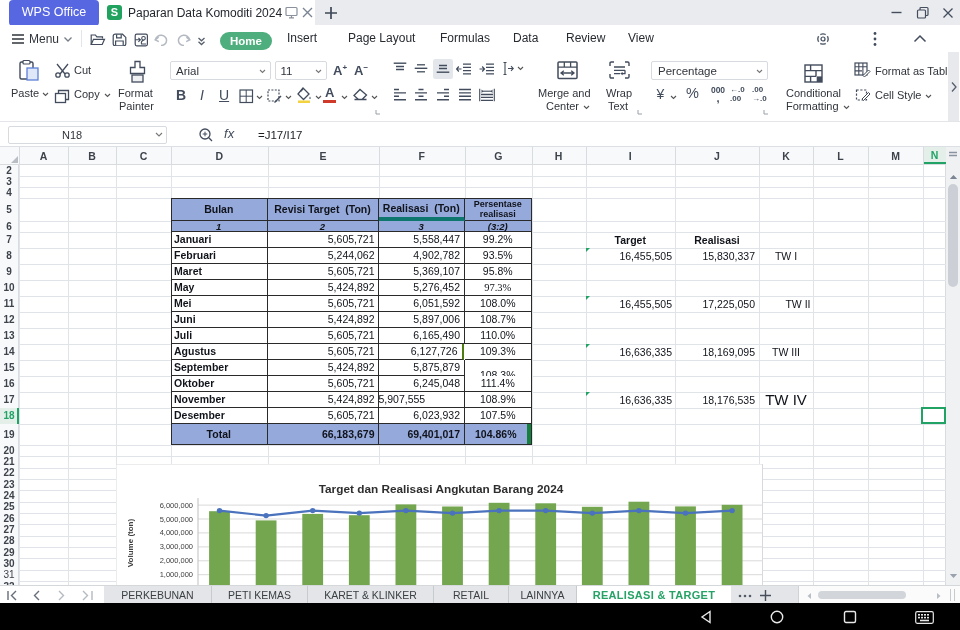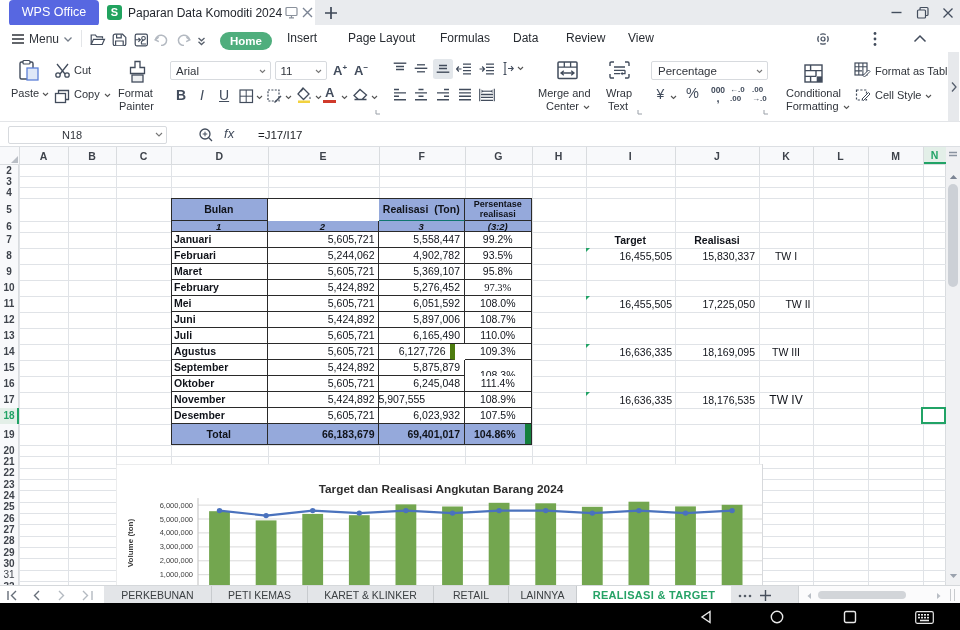--- a/index.html
+++ b/index.html
@@ -420,6 +420,9 @@
 <div class="a" style="left:171px;top:51px;width:96.5px;height:23px;background:#95a9db;border-right:1px solid #2a2a2a;border-bottom:1px solid #2a2a2a;display:flex;align-items:center;justify-content:center;text-align:center;font-weight:bold;color:#10131a;">
       <span style="font-size:10.5px">Bulan</span>
     </div>
+<div class="a" style="left:267.5px;top:51px;width:111.0px;height:23px;background:#95a9db;border-right:1px solid #2a2a2a;border-bottom:1px solid #2a2a2a;display:flex;align-items:center;justify-content:center;text-align:center;font-weight:bold;color:#10131a;">
+      <span style="font-size:10.5px">Revisi Target&nbsp; (Ton)</span>
+    </div>
 <div class="a" style="left:378.5px;top:51px;width:86.5px;height:23px;background:#95a9db;border-right:1px solid #2a2a2a;border-bottom:1px solid #0f766e;display:flex;align-items:center;justify-content:center;text-align:center;font-weight:bold;color:#10131a;">
       <span style="font-size:10.5px">Realisasi&nbsp; (Ton)</span>
     </div>

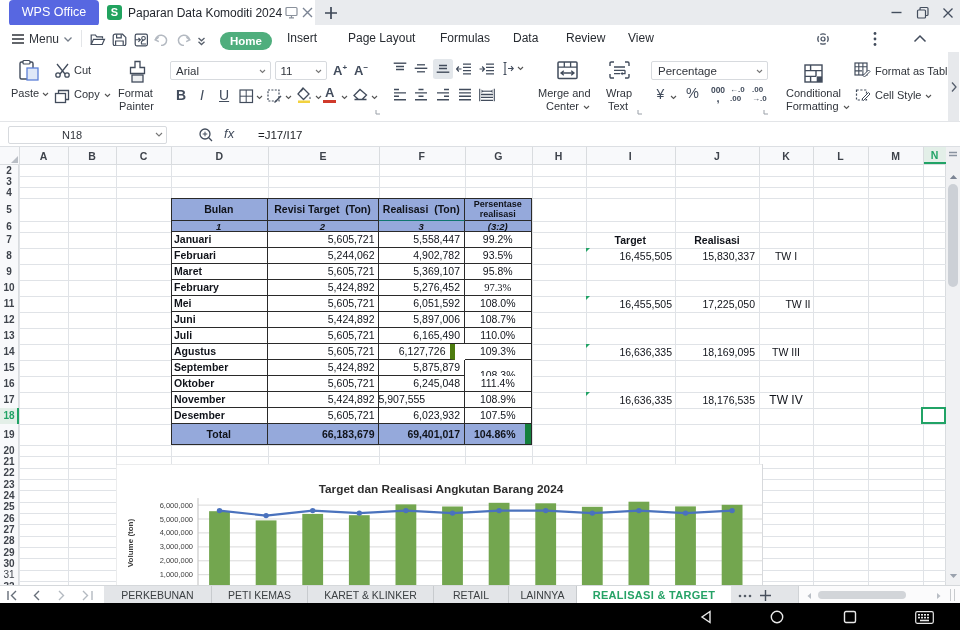--- a/index.html
+++ b/index.html
@@ -423,7 +423,7 @@
 <div class="a" style="left:267.5px;top:51px;width:111.0px;height:23px;background:#95a9db;border-right:1px solid #2a2a2a;border-bottom:1px solid #2a2a2a;display:flex;align-items:center;justify-content:center;text-align:center;font-weight:bold;color:#10131a;">
       <span style="font-size:10.5px">Revisi Target&nbsp; (Ton)</span>
     </div>
-<div class="a" style="left:378.5px;top:51px;width:86.5px;height:23px;background:#95a9db;border-right:1px solid #2a2a2a;border-bottom:1px solid #0f766e;display:flex;align-items:center;justify-content:center;text-align:center;font-weight:bold;color:#10131a;">
+<div class="a" style="left:378.5px;top:51px;width:86.5px;height:23px;background:#95a9db;border-right:1px solid #2a2a2a;border-bottom:4px solid #0f766e;display:flex;align-items:center;justify-content:center;text-align:center;font-weight:bold;color:#10131a;">
       <span style="font-size:10.5px">Realisasi&nbsp; (Ton)</span>
     </div>
 <div class="a" style="left:465px;top:51px;width:66.5px;height:23px;background:#95a9db;border-right:1px solid #2a2a2a;border-bottom:1px solid #2a2a2a;display:flex;align-items:center;justify-content:center;text-align:center;font-weight:bold;color:#10131a;">

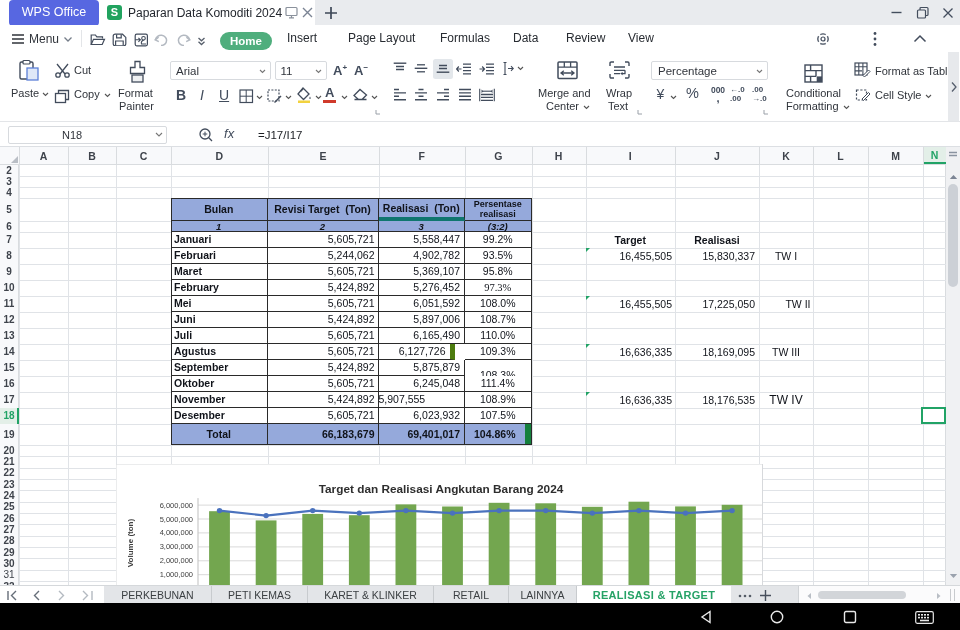--- a/index.html
+++ b/index.html
@@ -445,7 +445,7 @@
 <div class="a" style="left:267.5px;top:117px;width:111.0px;height:16px;background:#fff;border-right:1px solid #2a2a2a;border-bottom:1px solid #2a2a2a;font-size:10.5px;color:#10131a;line-height:15px;text-align:right;padding-right:3px;">5,605,721</div>
 <div class="a" style="left:378.5px;top:117px;width:86.5px;height:16px;background:#fff;border-right:1px solid #2a2a2a;border-bottom:1px solid #2a2a2a;font-size:10.5px;color:#10131a;line-height:15px;text-align:right;padding-right:4px;">5,369,107</div>
 <div class="a" style="left:465px;top:117px;width:66.5px;height:16px;background:#fff;border-right:1px solid #2a2a2a;border-bottom:1px solid #2a2a2a;font-size:10.5px;color:#10131a;line-height:15px;text-align:center;">95.8%</div>
-<div class="a" style="left:171px;top:133px;width:96.5px;height:16px;background:#fff;border-right:1px solid #2a2a2a;border-bottom:1px solid #2a2a2a;font-size:10.5px;color:#10131a;line-height:15px;font-weight:bold;padding-left:3px;">February</div>
+<div class="a" style="left:171px;top:133px;width:96.5px;height:16px;background:#fff;border-right:1px solid #2a2a2a;border-bottom:1px solid #2a2a2a;font-size:10.5px;color:#10131a;line-height:15px;font-weight:bold;padding-left:3px;">May</div>
 <div class="a" style="left:267.5px;top:133px;width:111.0px;height:16px;background:#fff;border-right:1px solid #2a2a2a;border-bottom:1px solid #2a2a2a;font-size:10.5px;color:#10131a;line-height:15px;text-align:right;padding-right:3px;">5,424,892</div>
 <div class="a" style="left:378.5px;top:133px;width:86.5px;height:16px;background:#fff;border-right:1px solid #2a2a2a;border-bottom:1px solid #2a2a2a;font-size:10.5px;color:#10131a;line-height:15px;text-align:right;padding-right:4px;">5,276,452</div>
 <div class="a" style="left:465px;top:133px;width:66.5px;height:16px;background:#fff;border-right:1px solid #2a2a2a;border-bottom:1px solid #2a2a2a;font-size:10.5px;color:#10131a;line-height:15px;text-align:center;font-family:Liberation Serif, serif;">97.3%</div>

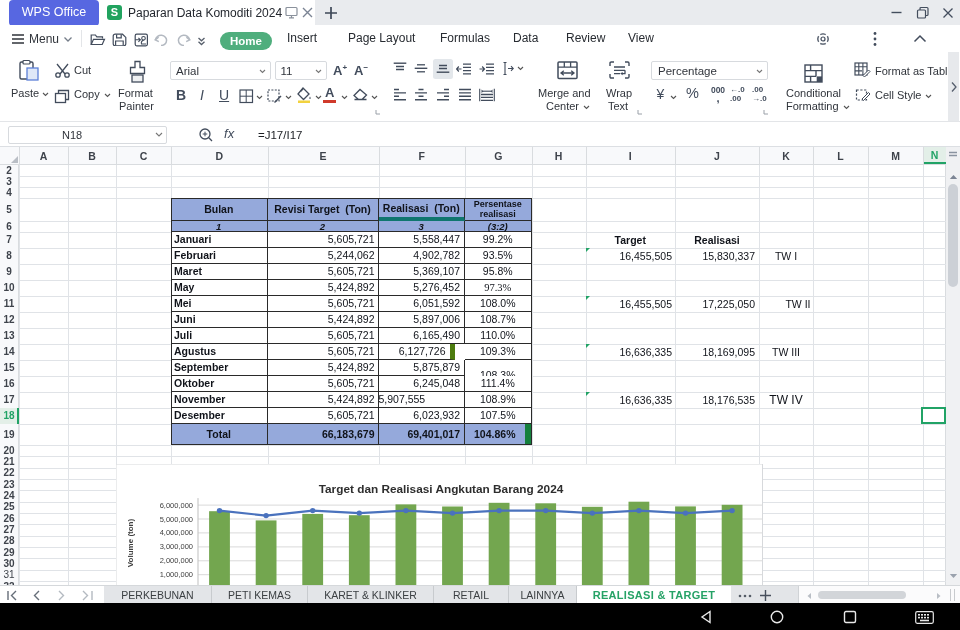--- a/index.html
+++ b/index.html
@@ -463,7 +463,7 @@
 <div class="a" style="left:465px;top:181px;width:66.5px;height:16px;background:#fff;border-right:1px solid #2a2a2a;border-bottom:1px solid #2a2a2a;font-size:10.5px;color:#10131a;line-height:15px;text-align:center;">110.0%</div>
 <div class="a" style="left:171px;top:197px;width:96.5px;height:16px;background:#fff;border-right:1px solid #2a2a2a;border-bottom:1px solid #2a2a2a;font-size:10.5px;color:#10131a;line-height:15px;font-weight:bold;padding-left:3px;">Agustus</div>
 <div class="a" style="left:267.5px;top:197px;width:111.0px;height:16px;background:#fff;border-right:1px solid #2a2a2a;border-bottom:1px solid #2a2a2a;font-size:10.5px;color:#10131a;line-height:15px;text-align:right;padding-right:3px;">5,605,721</div>
-<div class="a" style="left:378.5px;top:197px;width:76px;height:16px;background:#fff;border-right:5px solid #4d7c0f;border-bottom:1px solid #2a2a2a;font-size:10.5px;color:#10131a;line-height:15px;text-align:right;padding-right:4px;">6,127,726</div>
+<div class="a" style="left:378.5px;top:197px;width:85px;height:16px;background:#fff;border-right:2px solid #4d7c0f;border-bottom:1px solid #2a2a2a;font-size:10.5px;color:#10131a;line-height:15px;text-align:right;padding-right:4px;">6,127,726</div>
 <div class="a" style="left:465px;top:197px;width:66.5px;height:16px;background:#fff;border-right:1px solid #2a2a2a;border-bottom:1px solid #2a2a2a;font-size:10.5px;color:#10131a;line-height:15px;text-align:center;">109.3%</div>
 <div class="a" style="left:171px;top:213px;width:96.5px;height:16px;background:#fff;border-right:1px solid #2a2a2a;border-bottom:1px solid #2a2a2a;font-size:10.5px;color:#10131a;line-height:15px;font-weight:bold;padding-left:3px;">September</div>
 <div class="a" style="left:267.5px;top:213px;width:111.0px;height:16px;background:#fff;border-right:1px solid #2a2a2a;border-bottom:1px solid #2a2a2a;font-size:10.5px;color:#10131a;line-height:15px;text-align:right;padding-right:3px;">5,424,892</div>

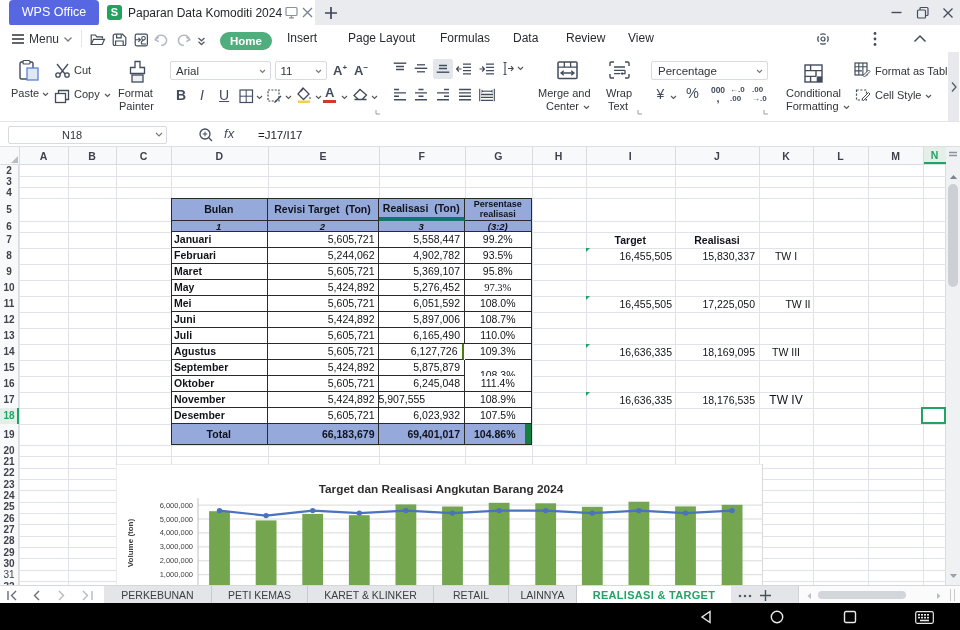--- a/index.html
+++ b/index.html
@@ -519,7 +519,7 @@
     </svg>
 <div class="a" style="left:585.5px;top:245px;width:89.5px;height:16px;font-size:10.5px;line-height:16px;color:#10131a;text-align:right;padding-right:3px;">16,636,335</div>
 <div class="a" style="left:675px;top:245px;width:84px;height:16px;font-size:10.5px;line-height:16px;color:#10131a;text-align:right;padding-right:4px;">18,176,535</div>
-<div class="a" style="left:759px;top:245px;width:54px;height:16px;font-size:12px;line-height:16px;color:#10131a;text-align:center;">TW IV</div>
+<div class="a" style="left:759px;top:245px;width:54px;height:16px;font-size:15px;line-height:16px;color:#10131a;text-align:center;">TW IV</div>
 <svg class="a" style="left:586px;top:245px" width="5" height="5">
       <path d="M0 0h4L0 4z" fill="#21a366"></path>
     </svg>

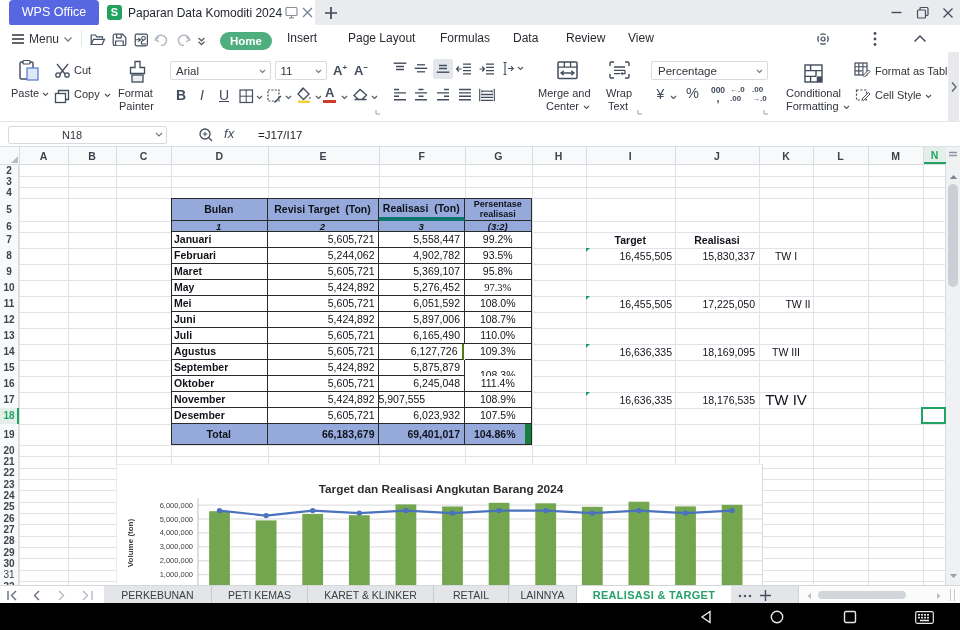--- a/index.html
+++ b/index.html
@@ -490,7 +490,7 @@
 <div class="a" style="left:378.5px;top:277px;width:86.5px;height:21px;background:#95a9db;border-right:1px solid #2a2a2a;border-bottom:1px solid #2a2a2a;font-size:10.5px;font-weight:bold;color:#10131a;display:flex;align-items:center;">
       <span style="width:100%;text-align:right;padding-right:4px">69,401,017</span>
     </div>
-<div class="a" style="left:465px;top:277px;width:66.5px;height:21px;background:#95a9db;border-right:7px solid #15803d;border-bottom:1px solid #2a2a2a;font-size:10.5px;font-weight:bold;color:#10131a;display:flex;align-items:center;">
+<div class="a" style="left:465px;top:277px;width:66.5px;height:21px;background:#95a9db;border-right:5px solid #15803d;border-bottom:1px solid #2a2a2a;font-size:10.5px;font-weight:bold;color:#10131a;display:flex;align-items:center;">
       <span style="width:100%;text-align:center">104.86%</span>
     </div>
 <div class="a" style="left:171px;top:51px;width:361px;height:1px;background:#2a2a2a"></div>

